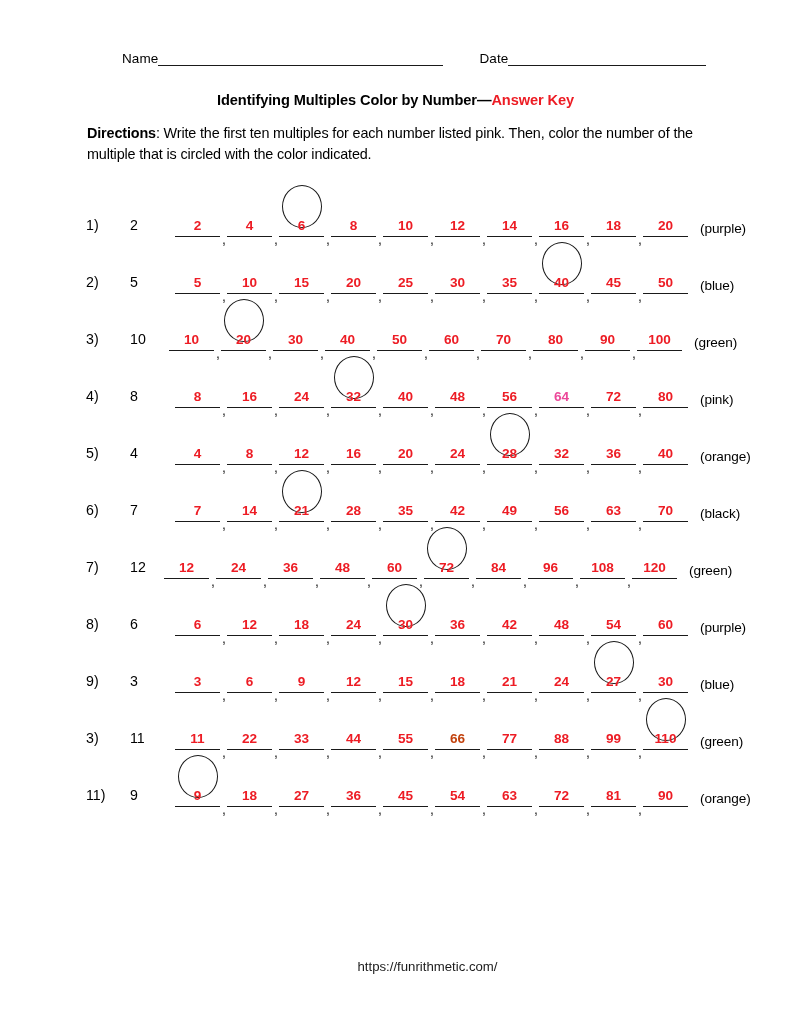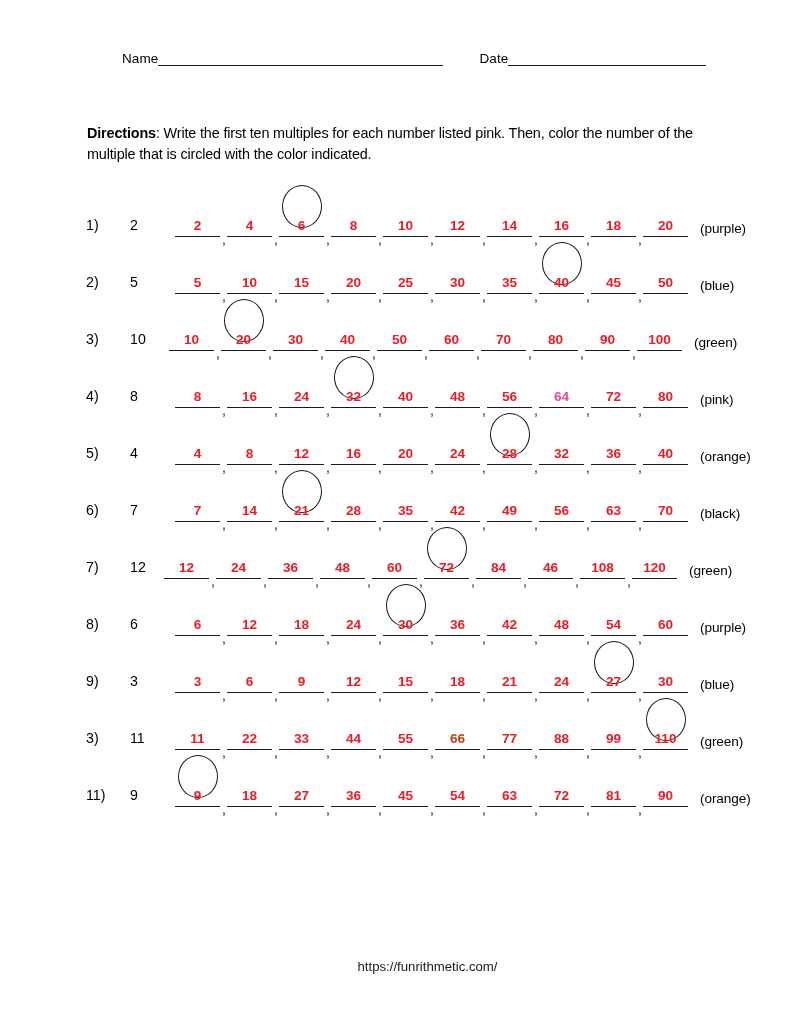--- a/index.html
+++ b/index.html
@@ -180,6 +180,9 @@
     <span class="nd-rule date"></span>
   </div>
 
+  <div class="title">
+    <span>Identifying Multiples Color by Number</span><span>—</span><span class="red">Answer Key</span>
+  </div>
 
   <div class="directions">
     <b>Directions</b><span>:</span><span> Write the first ten multiples for each number listed pink. Then, color the number of the multiple that is circled with the color indicated.</span>

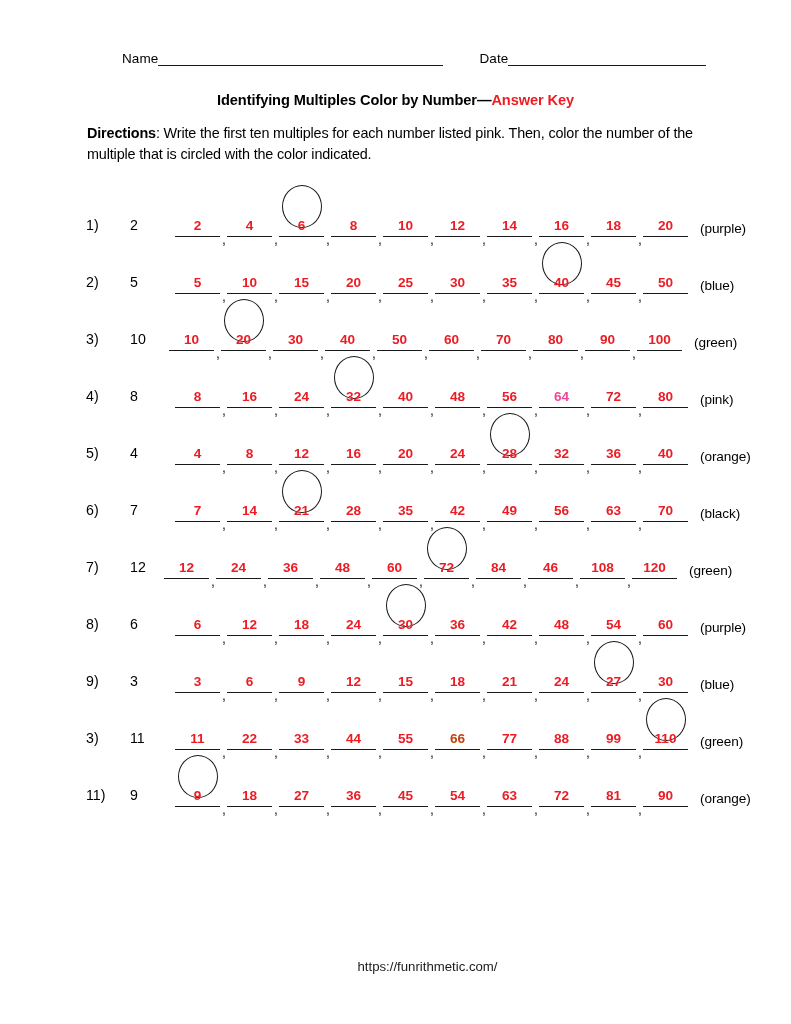--- a/index.html
+++ b/index.html
@@ -572,7 +572,7 @@
             <span class="comma">,</span>
           </div>
           <div class="blank">
-            <span class="val" style="color: rgb(237, 28, 36);">46</span>
+            <span class="val" style="color: rgb(237, 28, 36);">96</span>
             <span class="line"></span>
             <span class="comma">,</span>
           </div>

